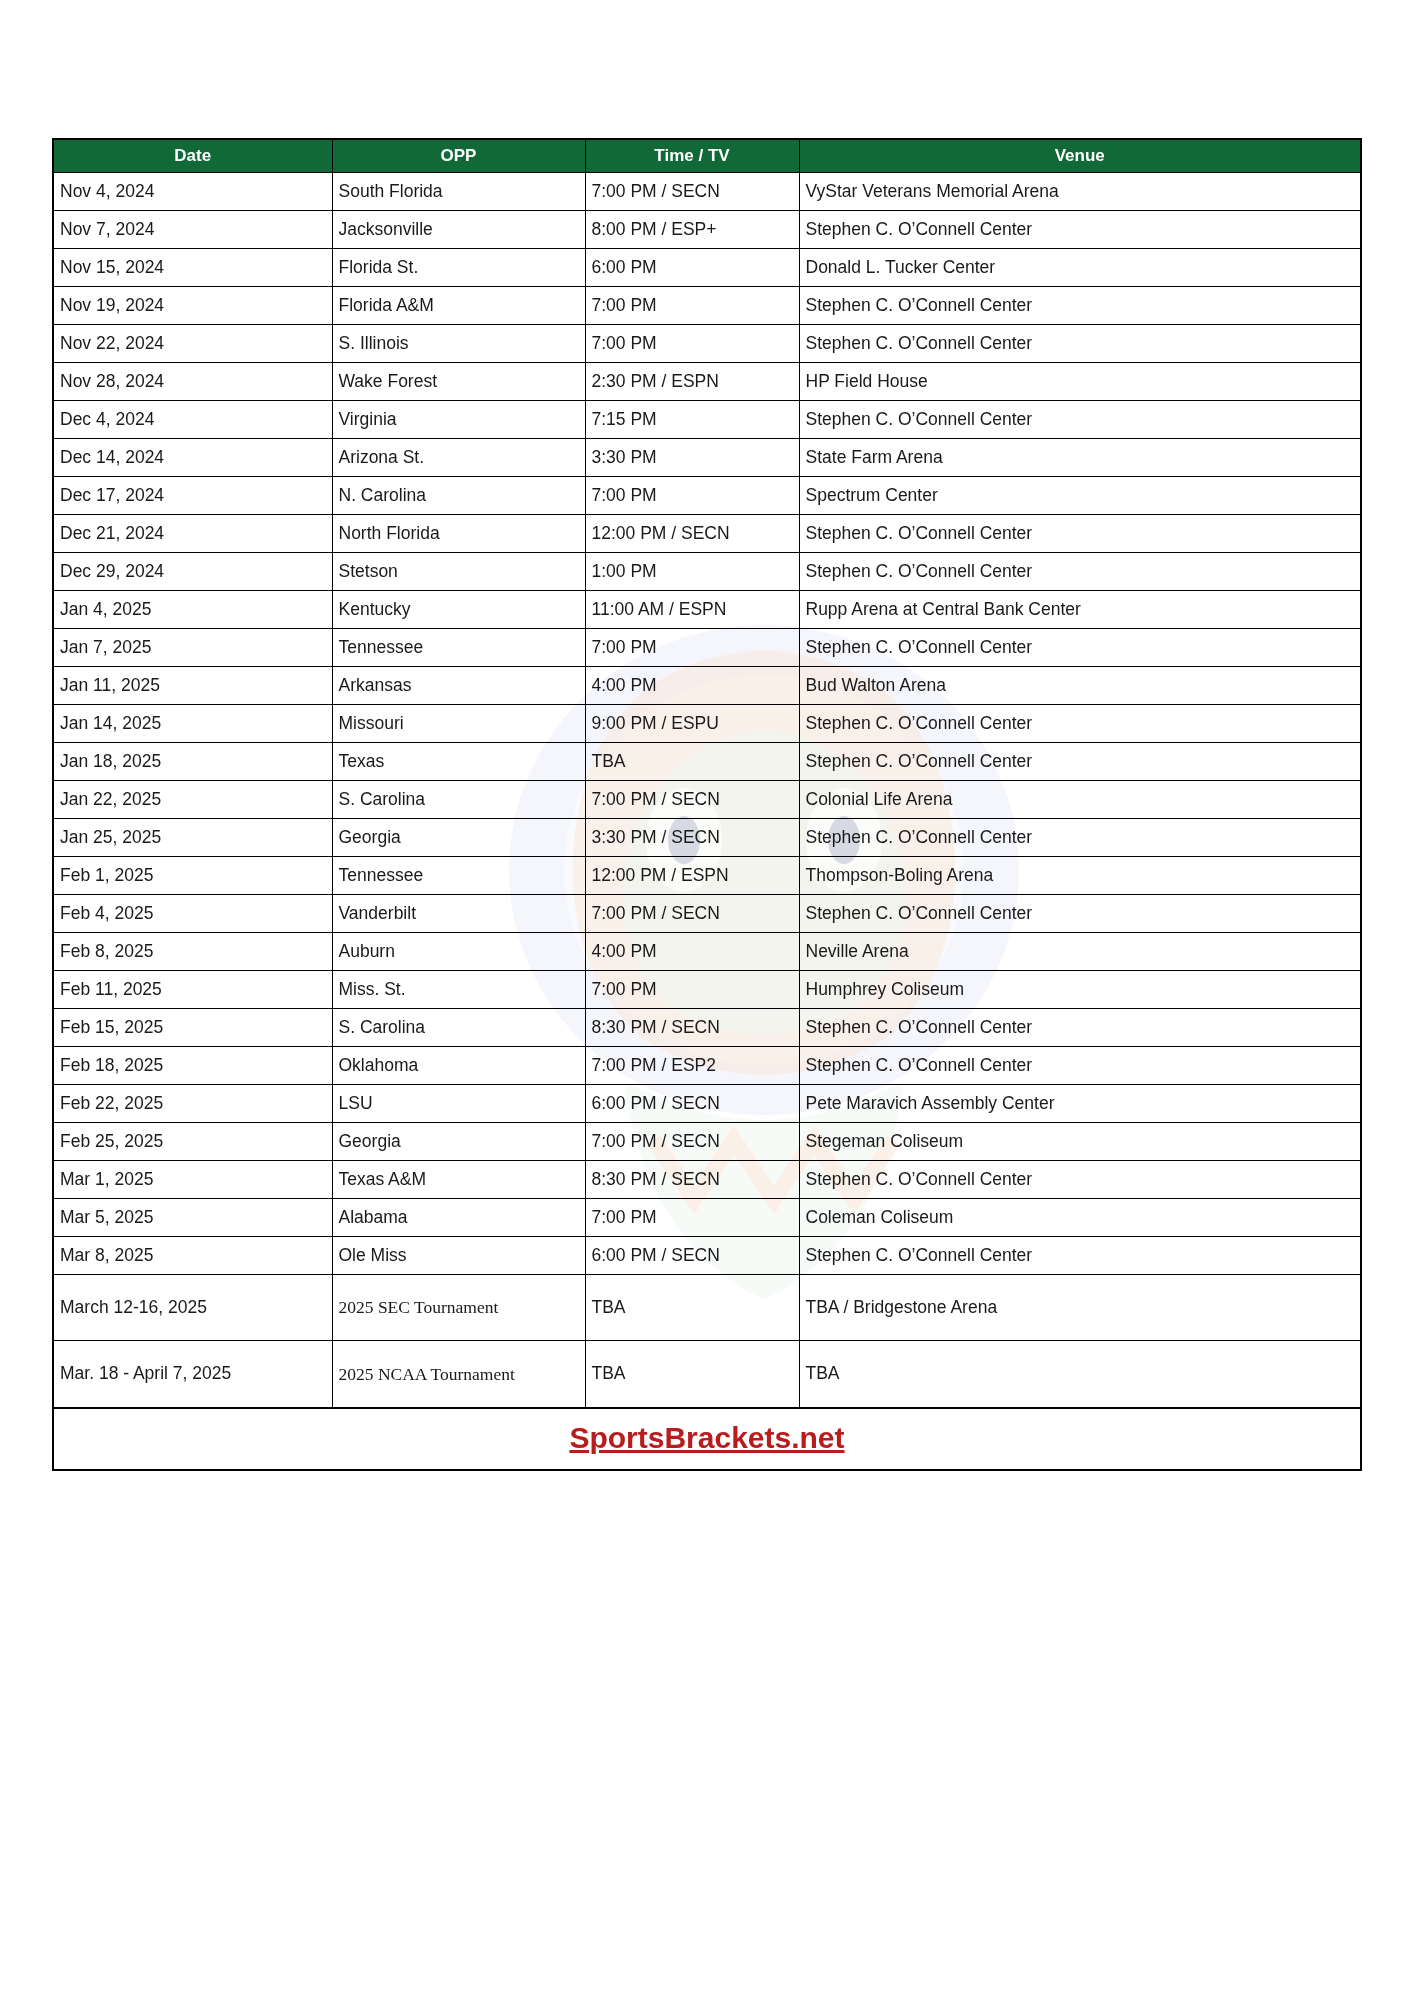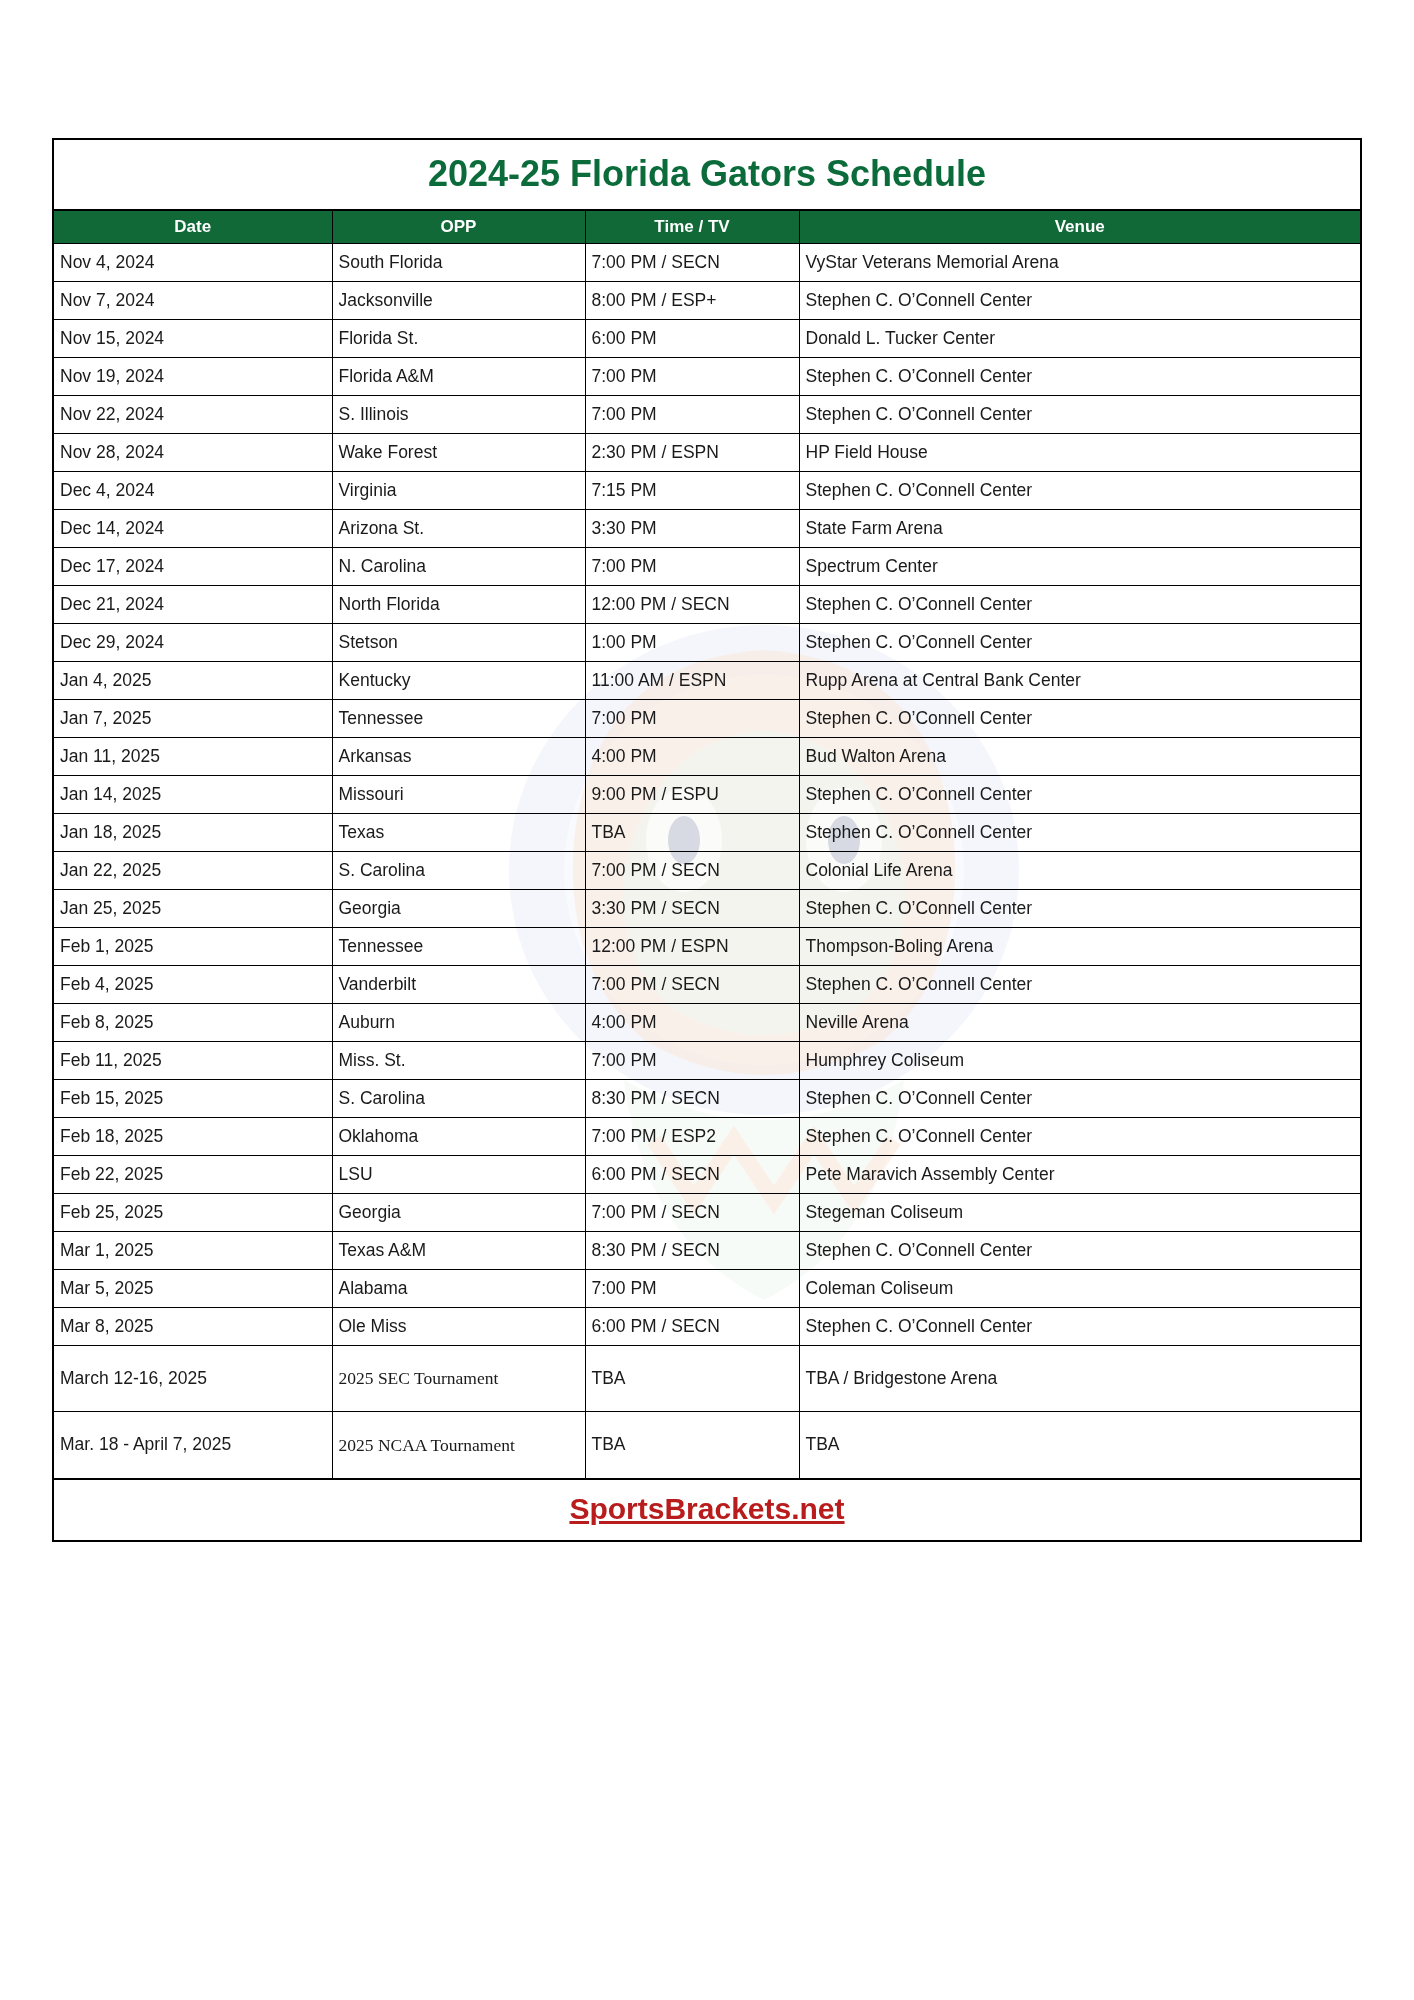--- a/index.html
+++ b/index.html
@@ -141,7 +141,6 @@
       <path d="M200 600 L240 660 L280 600 L320 660 L360 600 L400 660 L440 600" fill="none" stroke="#f2b48a" stroke-width="16" opacity="0.6"></path>
     </svg>
 
-    <div class="title-bar">2024-25 Florida Gators Schedule</div>
 
     <table class="sched">
       <colgroup>

